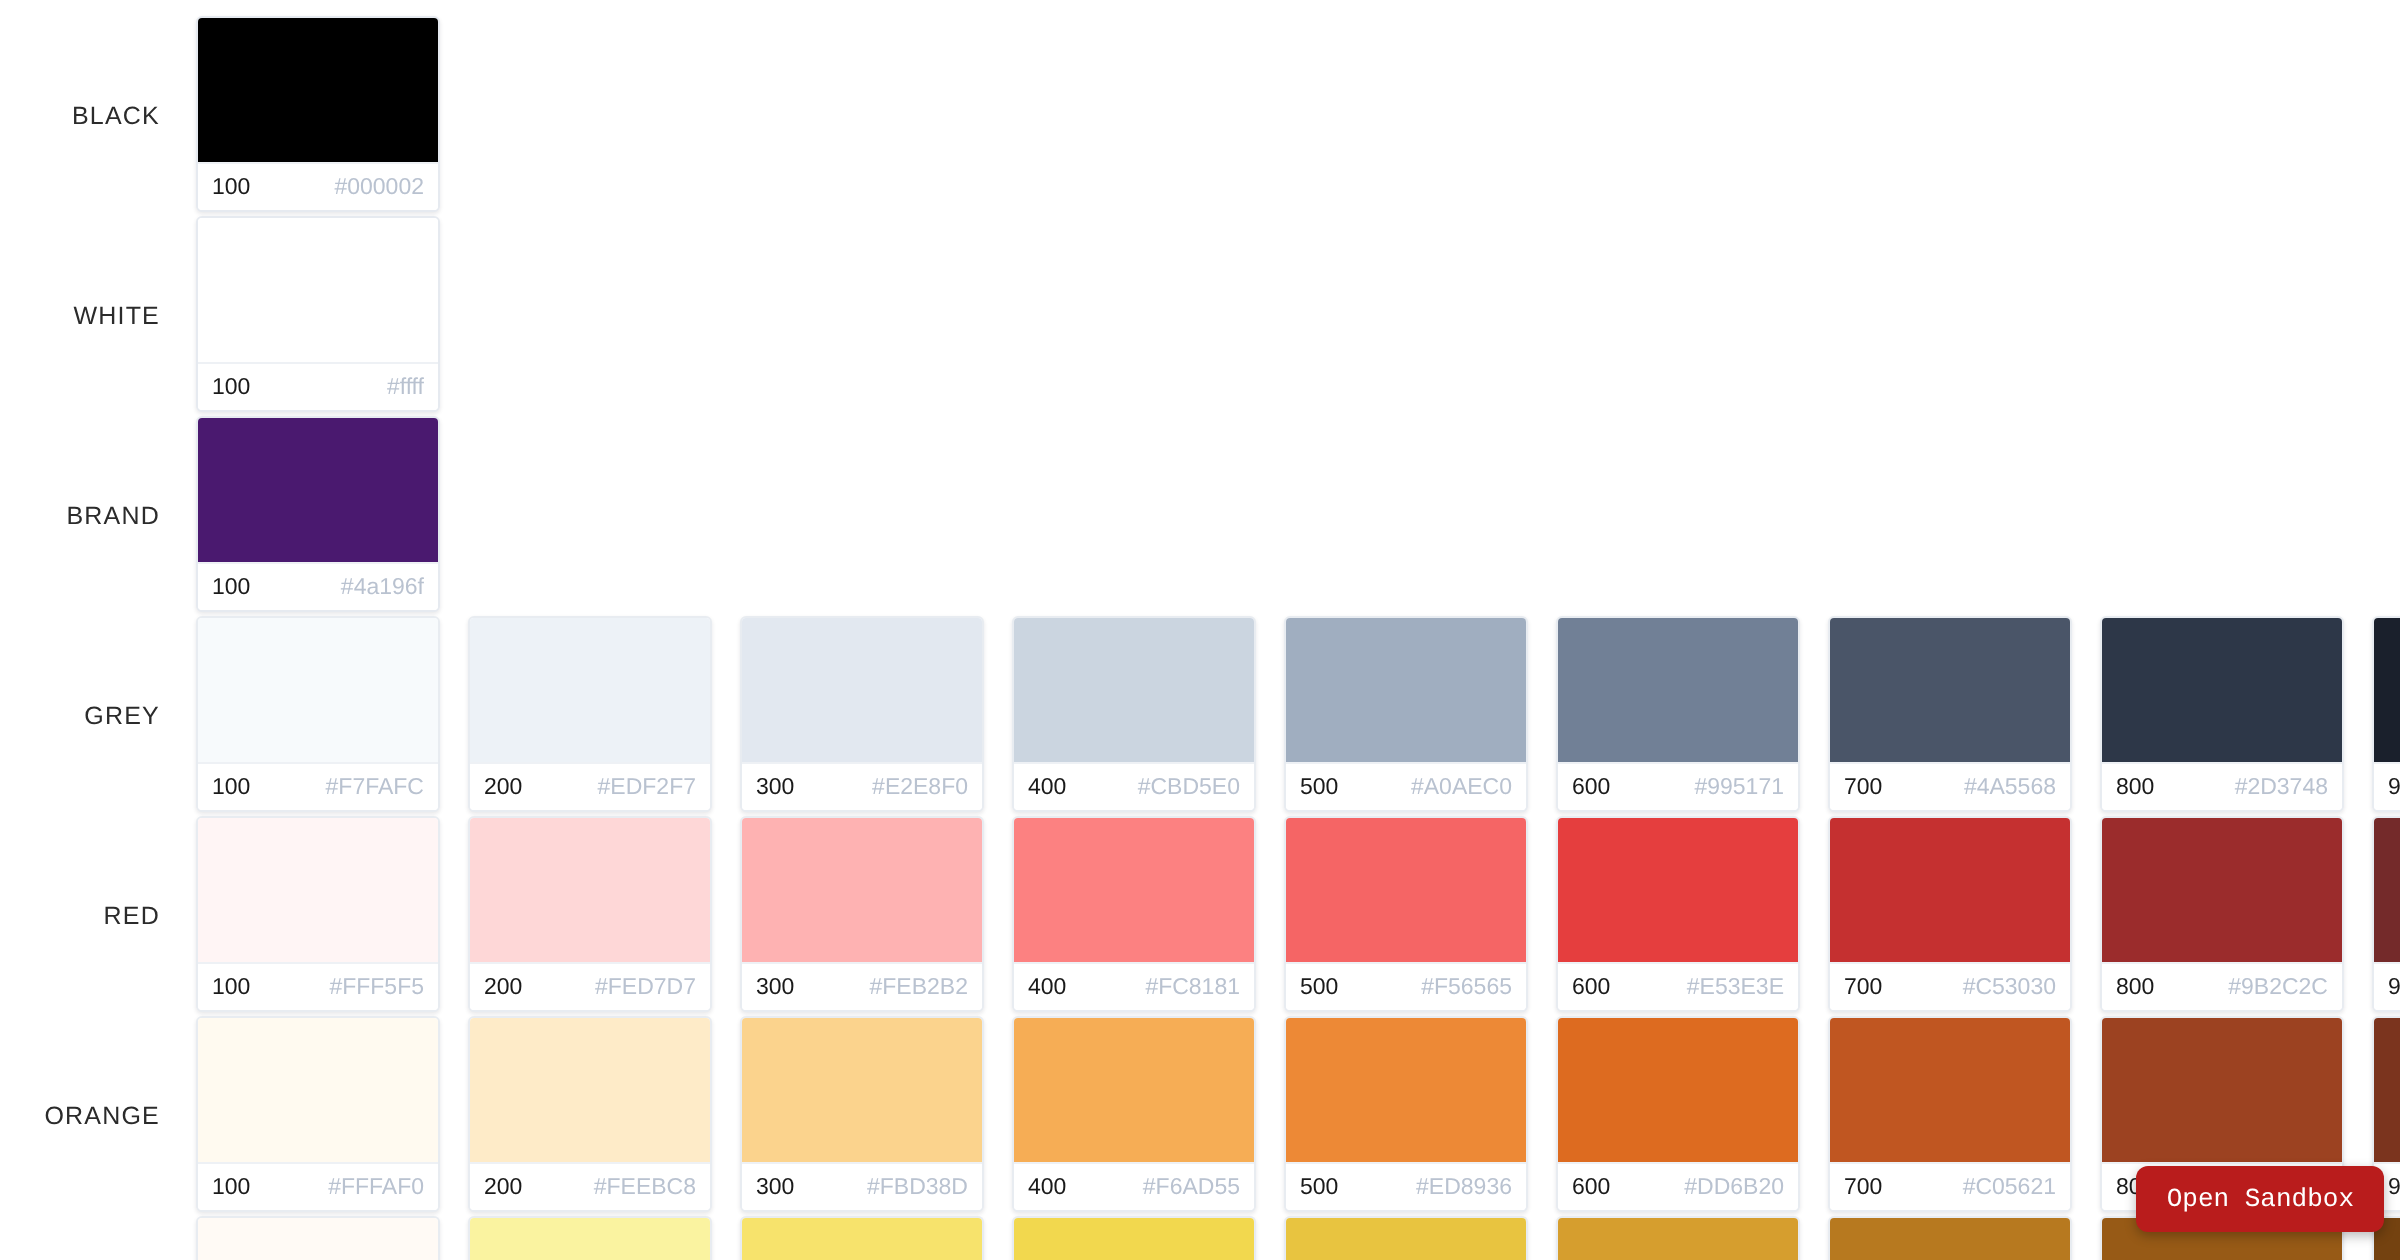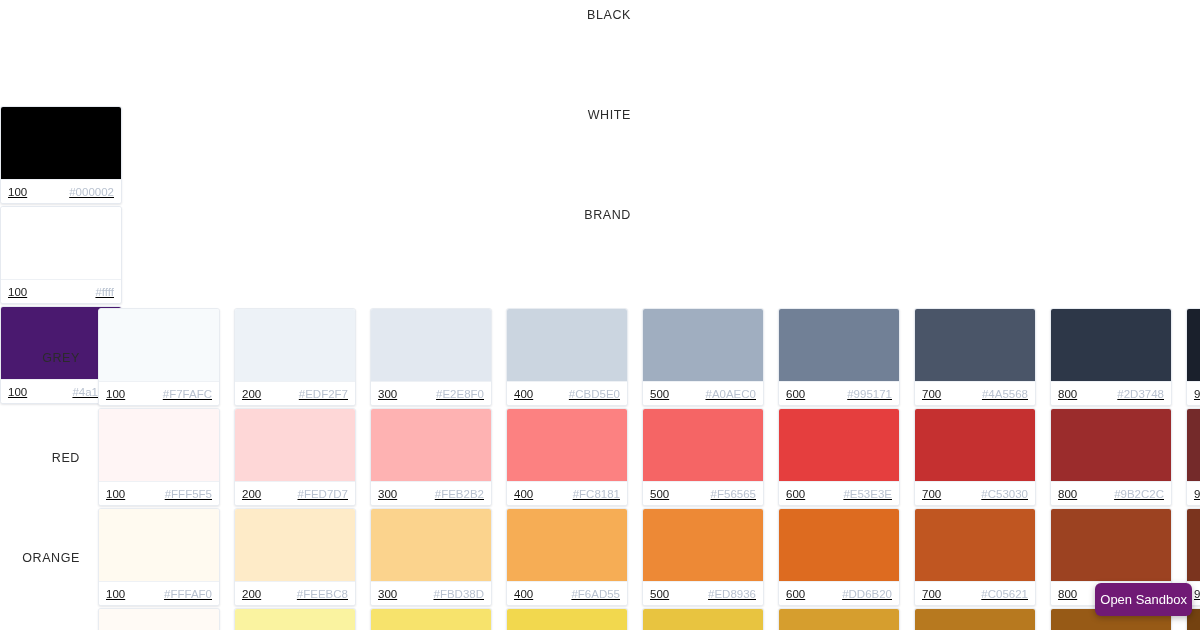--- a/index.html
+++ b/index.html
@@ -71,7 +71,7 @@
   }
 
   
-  .row-single { height: 100px; flex-direction: column; }
+  .row-single { height: 100px; }
   .row-single .swatch { height: 72px; }
   .row-single .card { border-color: #e6eaf0; }
 

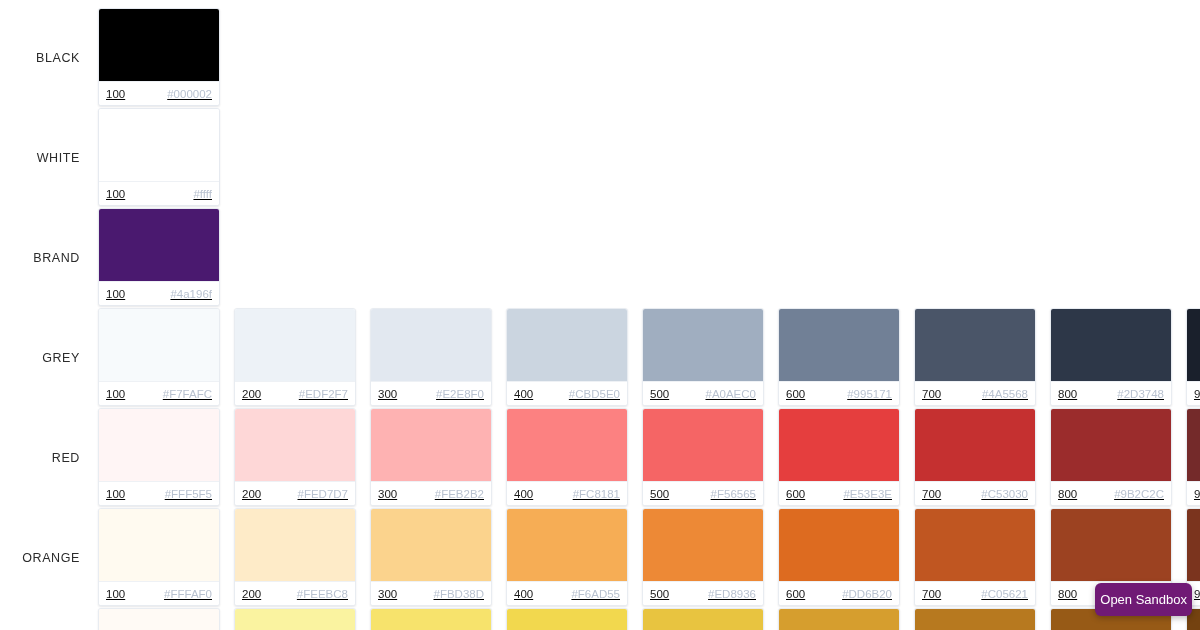--- a/index.html
+++ b/index.html
@@ -35,7 +35,6 @@
   .cards {
     display: flex;
     flex: 1 1 auto;
-    text-decoration: underline;
   }
   .card {
     width: 122px;

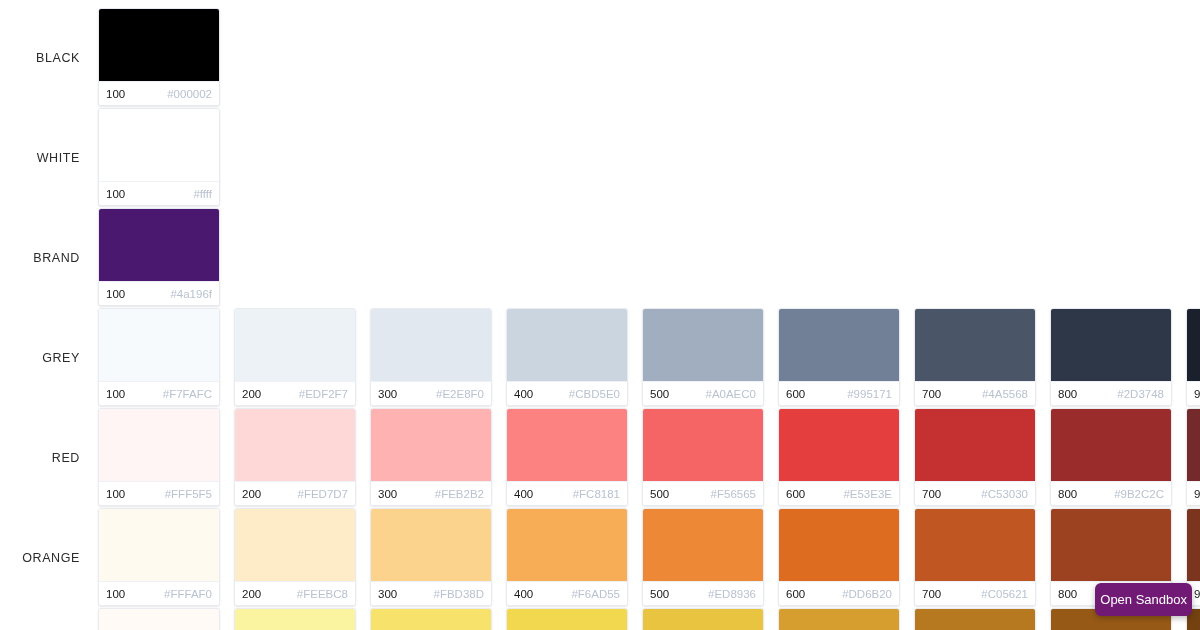--- a/index.html
+++ b/index.html
@@ -87,15 +87,16 @@
     position: absolute;
     right: 8px;
     bottom: 14px;
-    background: #701a75;
+    background: #b91c1c;
     color: #ffffff;
     font-size: 13px;
-    padding: 9px 5px;
+    padding: 9px 15px;
     border-radius: 6px;
     border: none;
     cursor: pointer;
     box-shadow: 0 2px 6px rgba(0,0,0,0.28);
     white-space: nowrap;
+    font-family: Liberation Mono, monospace;
   }
 </style>
 </head>

